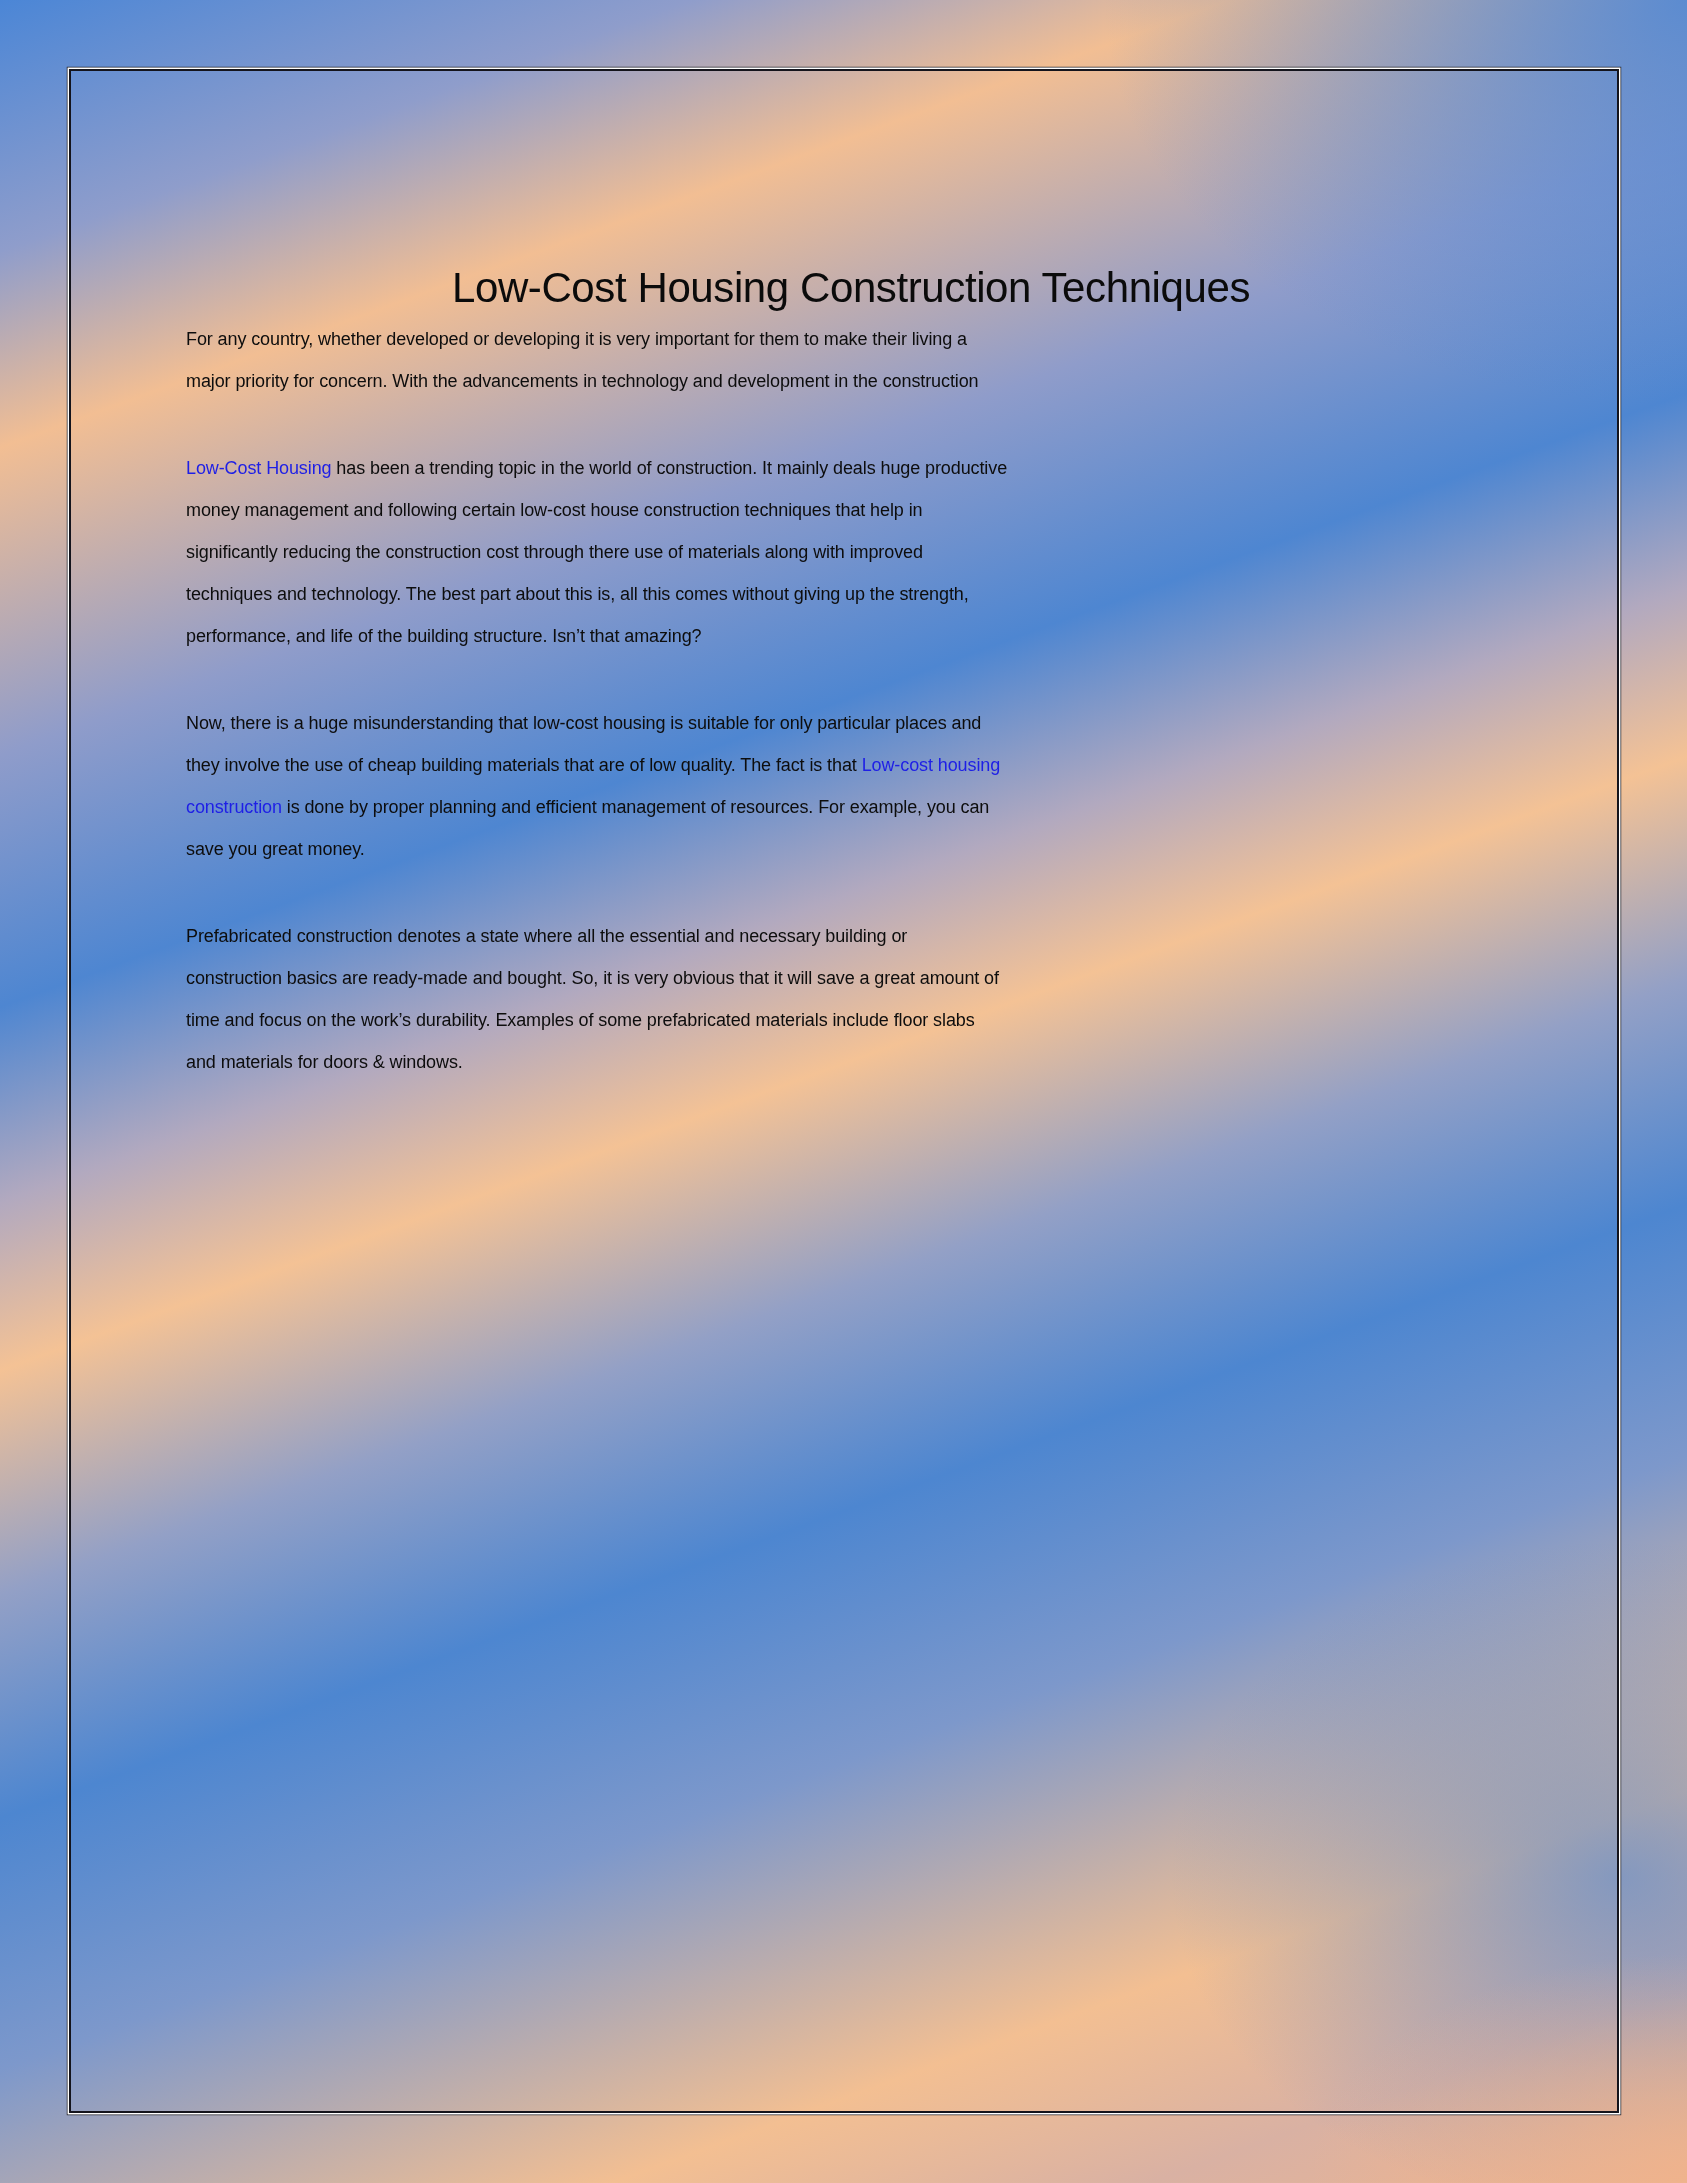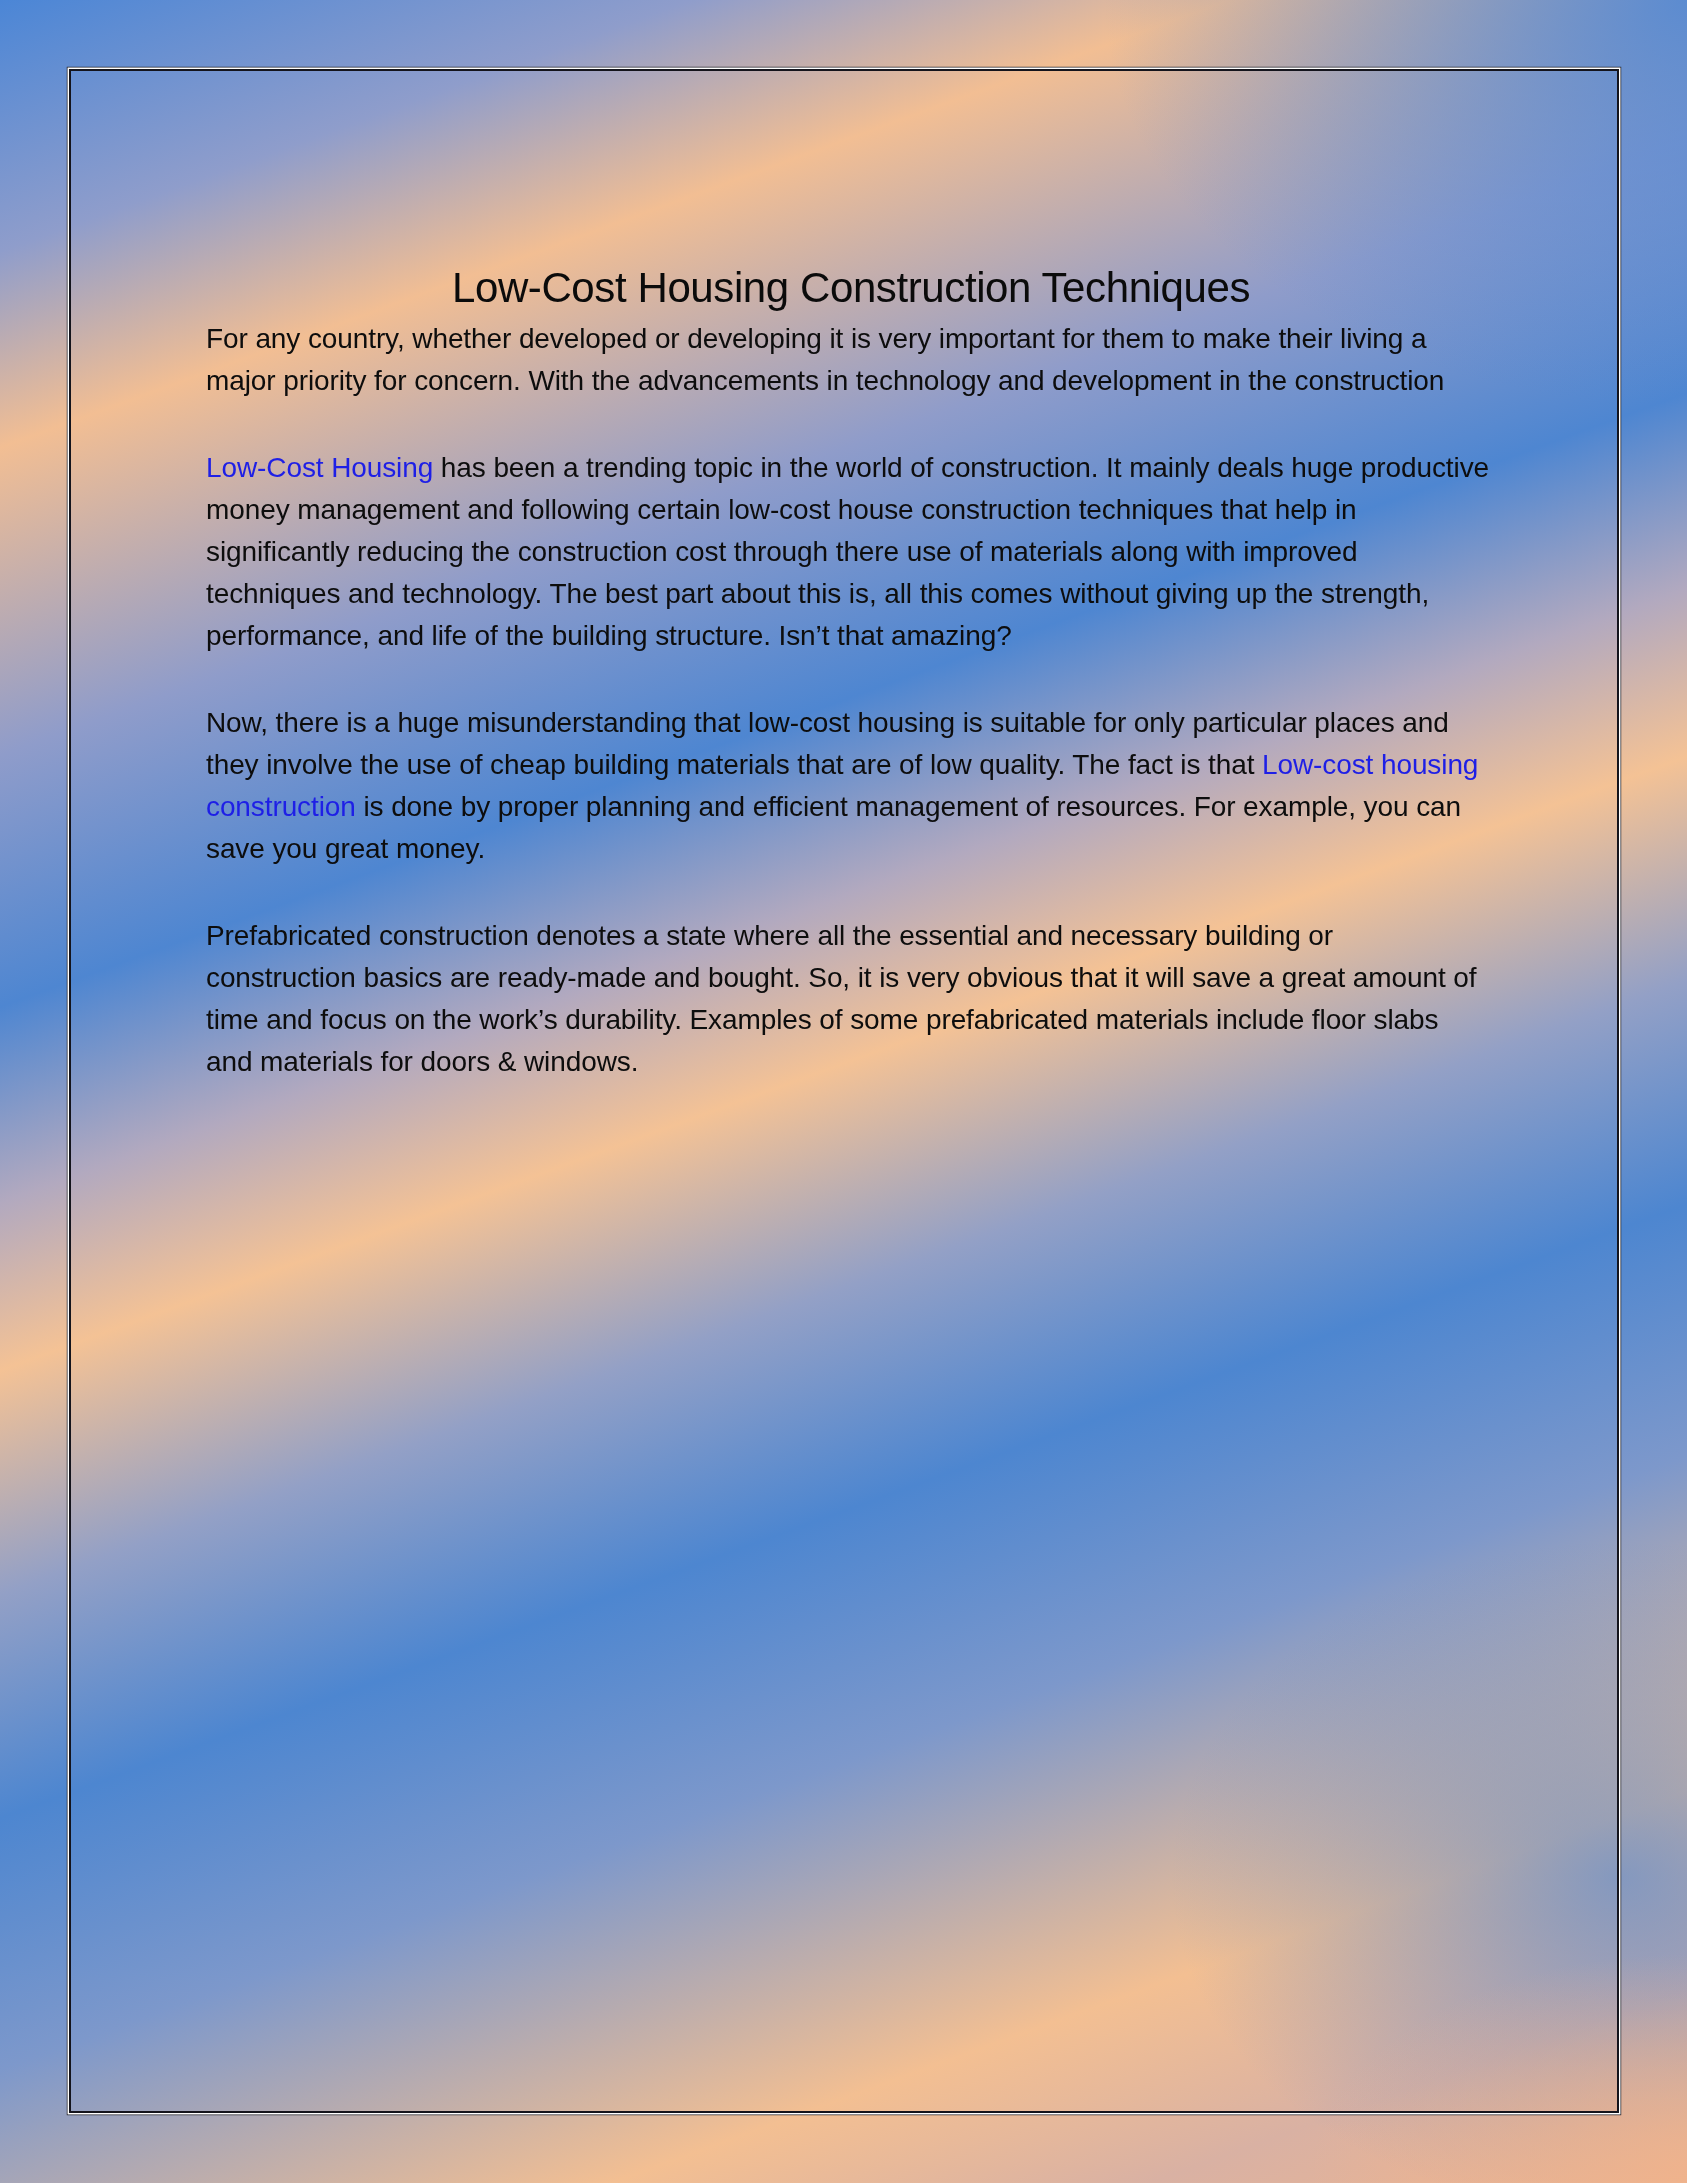--- a/index.html
+++ b/index.html
@@ -40,10 +40,10 @@
   }
   .body-text {
     position: absolute;
-    left: 206px; top: 318px;
+    left: 186px; top: 318px;
     width: 1401px;
     color: #0d0d0d;
-    font-size: 28px;
+    font-size: 18px;
     letter-spacing: -0.1px;
   }
   .para { margin: 0 0 45px 0; }

